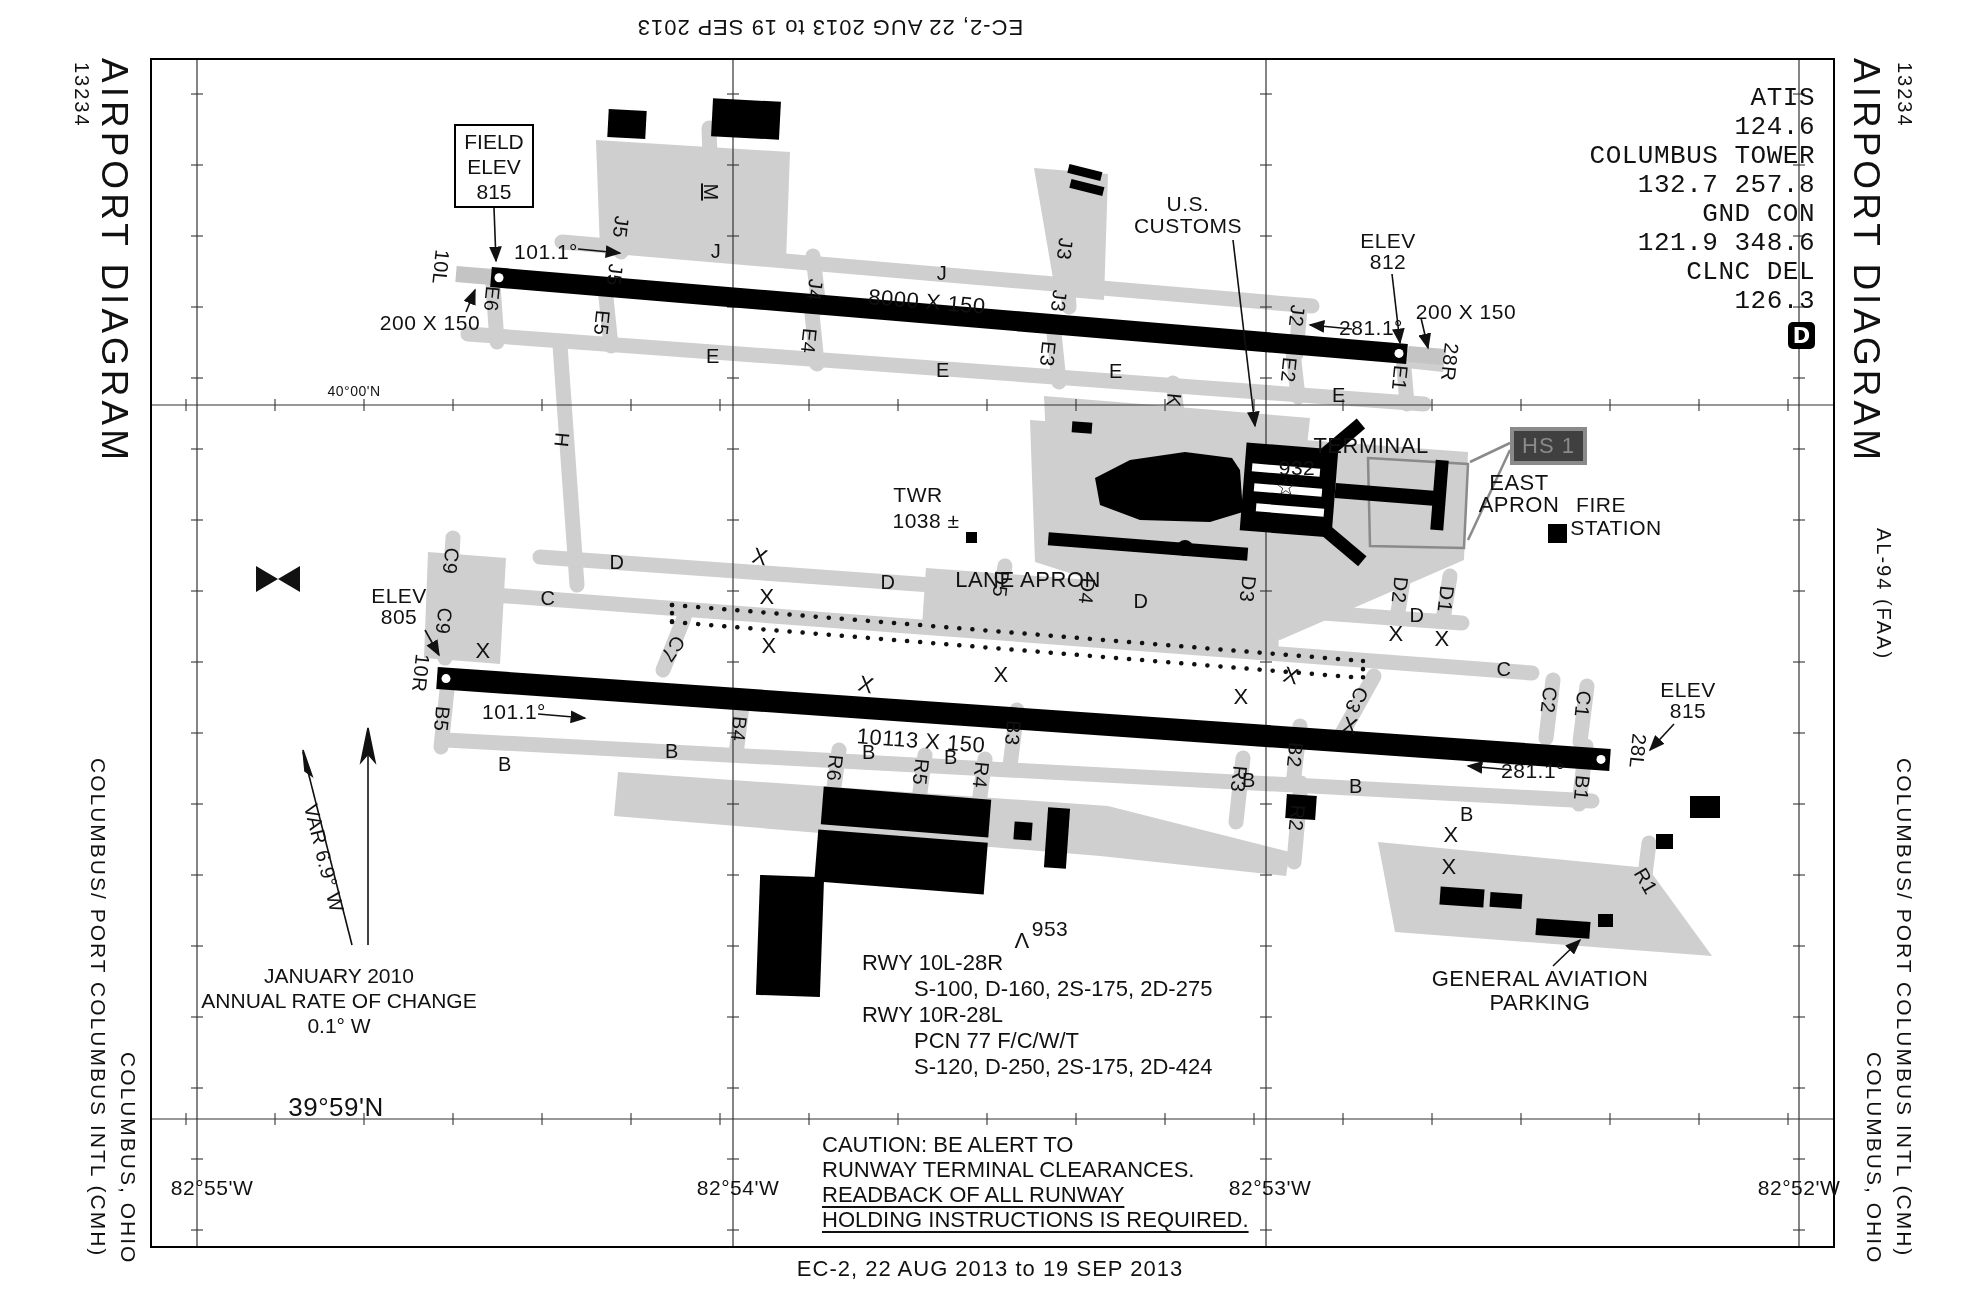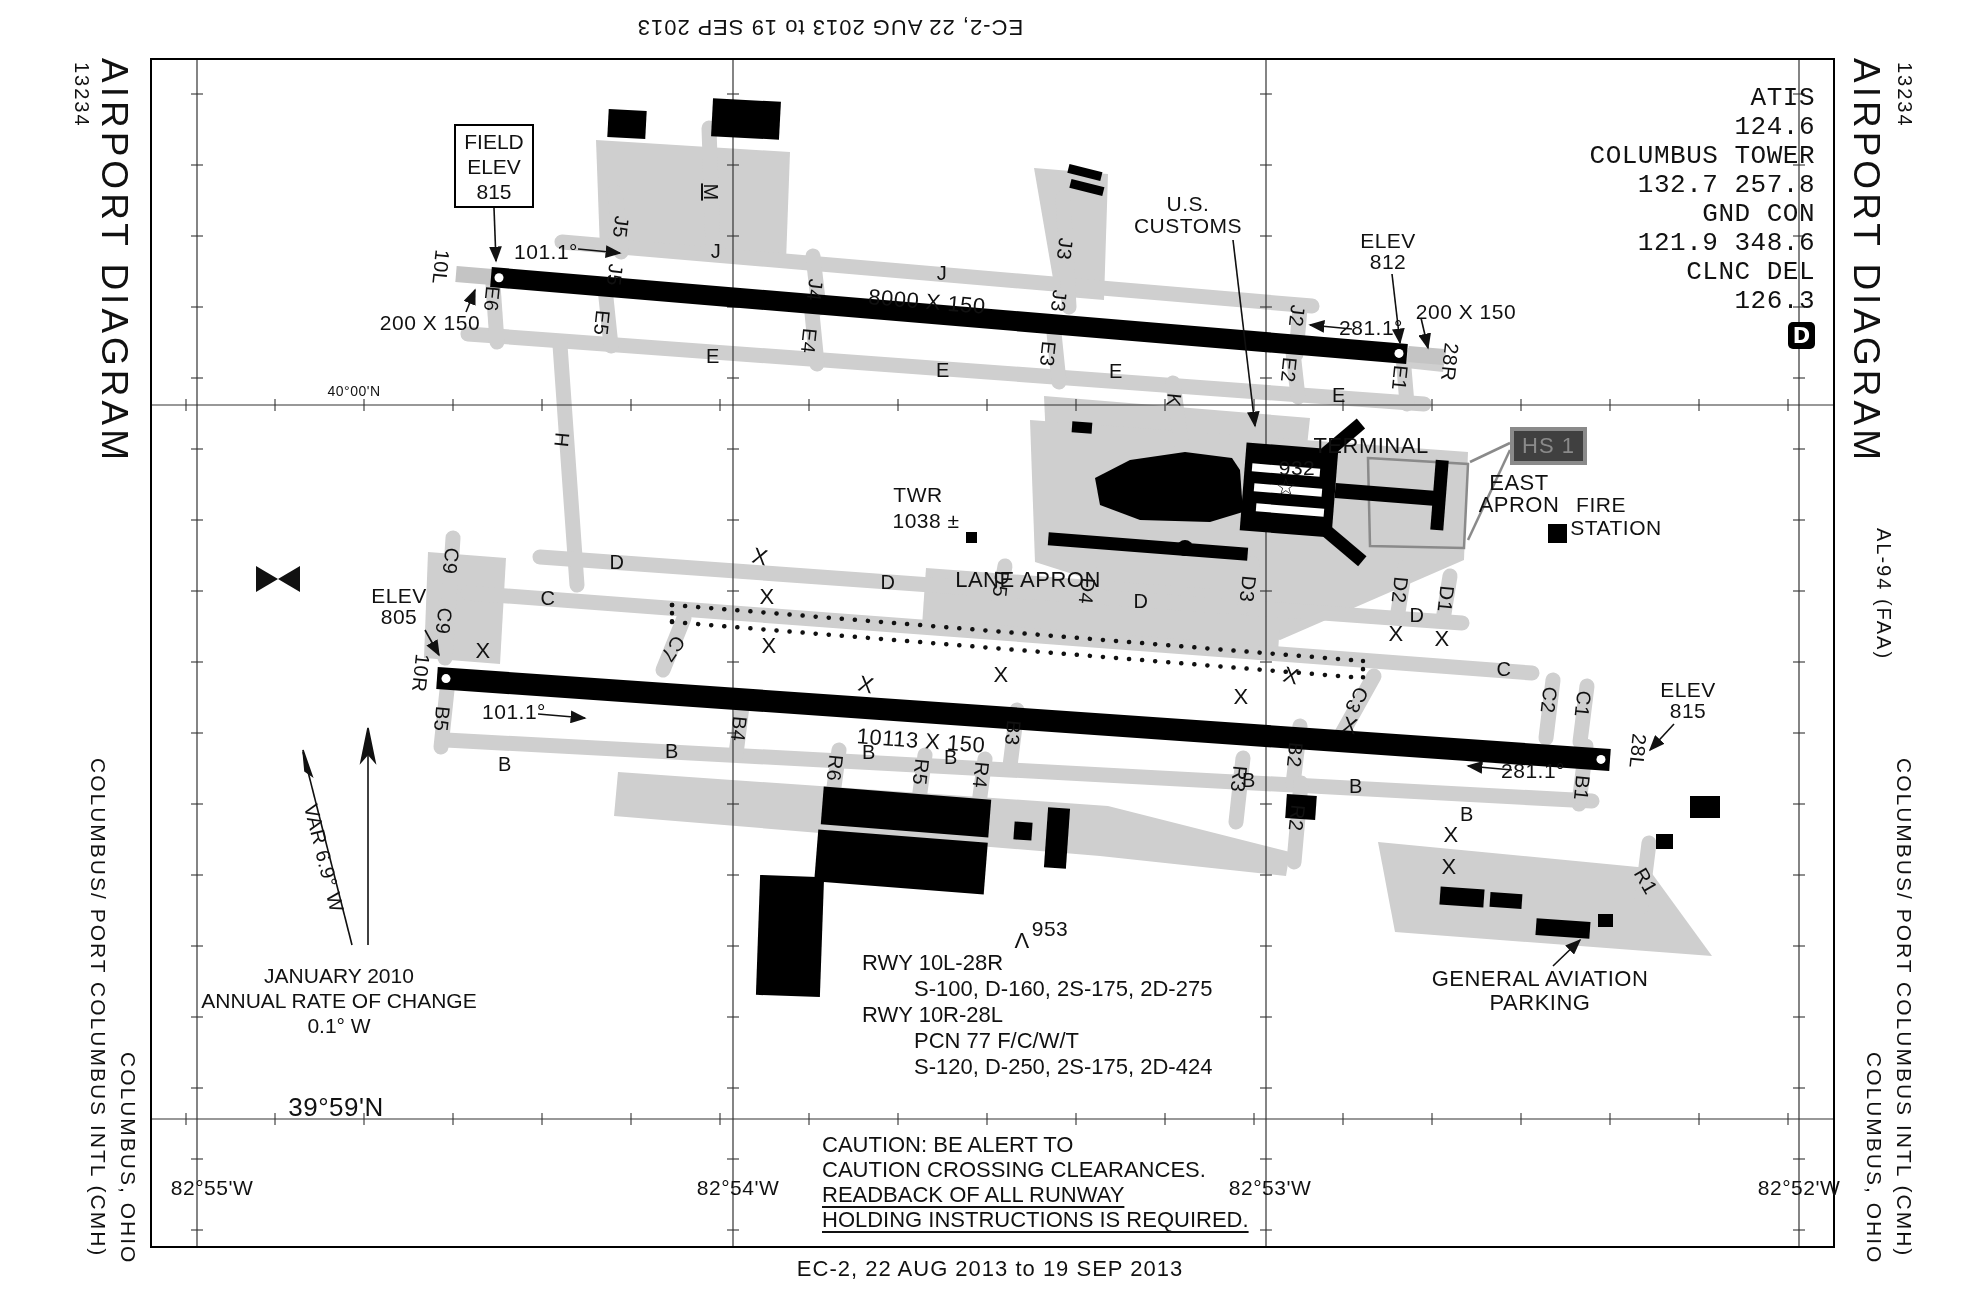--- a/index.html
+++ b/index.html
@@ -354,7 +354,7 @@
     </div>
   <div id="caution-notes">
       <div>CAUTION: BE ALERT TO</div>
-      <div>CAUTION CROSSING CLEARANCES.</div>
+      <div>RUNWAY TERMINAL CLEARANCES.</div>
       <div class="u">READBACK OF ALL RUNWAY</div>
       <div class="u">HOLDING INSTRUCTIONS IS REQUIRED.</div>
     </div>

